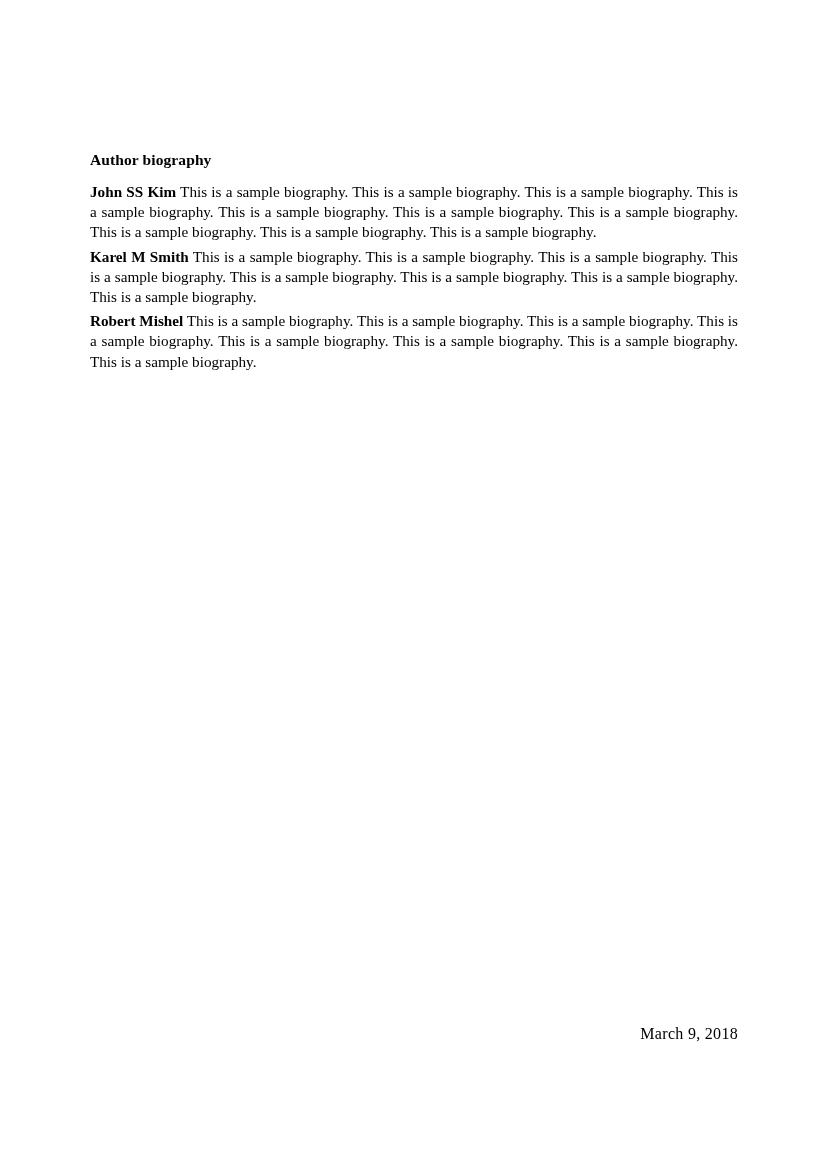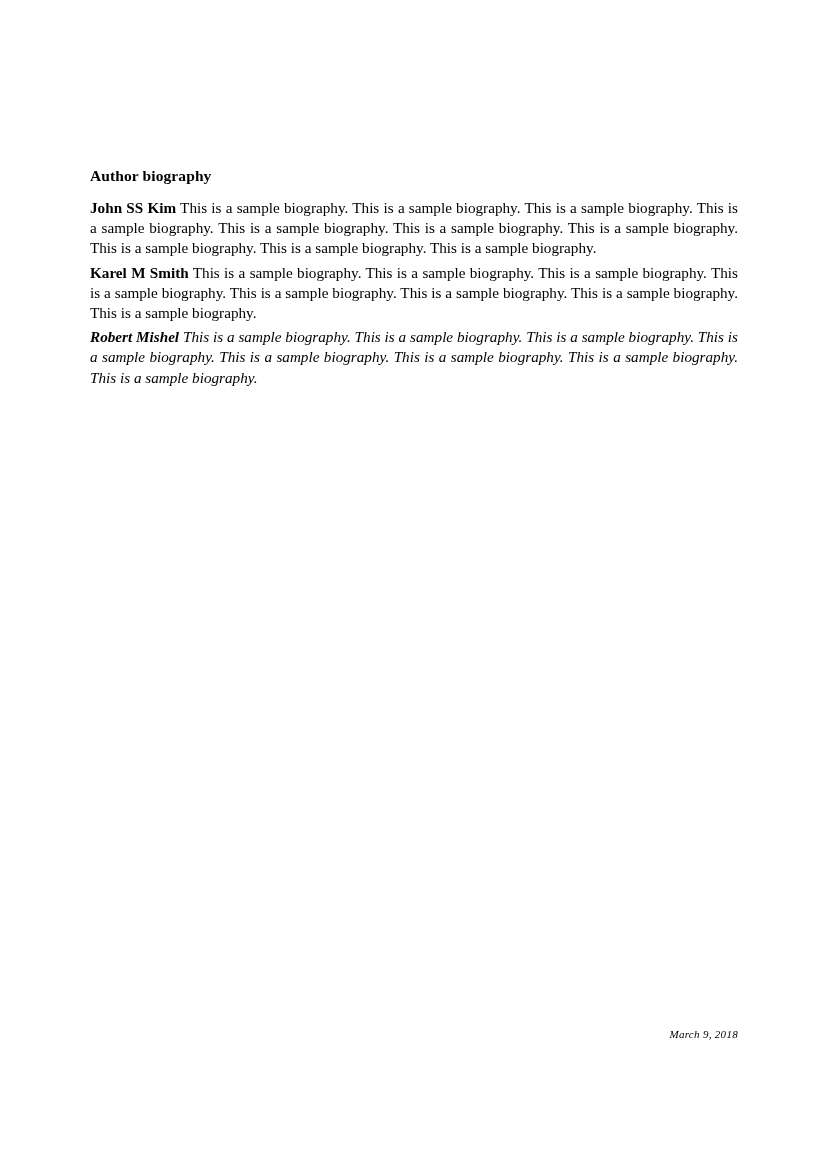--- a/index.html
+++ b/index.html
@@ -37,7 +37,7 @@
     font-size: 15.5px;
     font-weight: bold;
     line-height: 20px;
-    margin: 16px 0 12px 0;
+    margin: 0 0 12px 0;
     letter-spacing: 0.1px;
   }
 

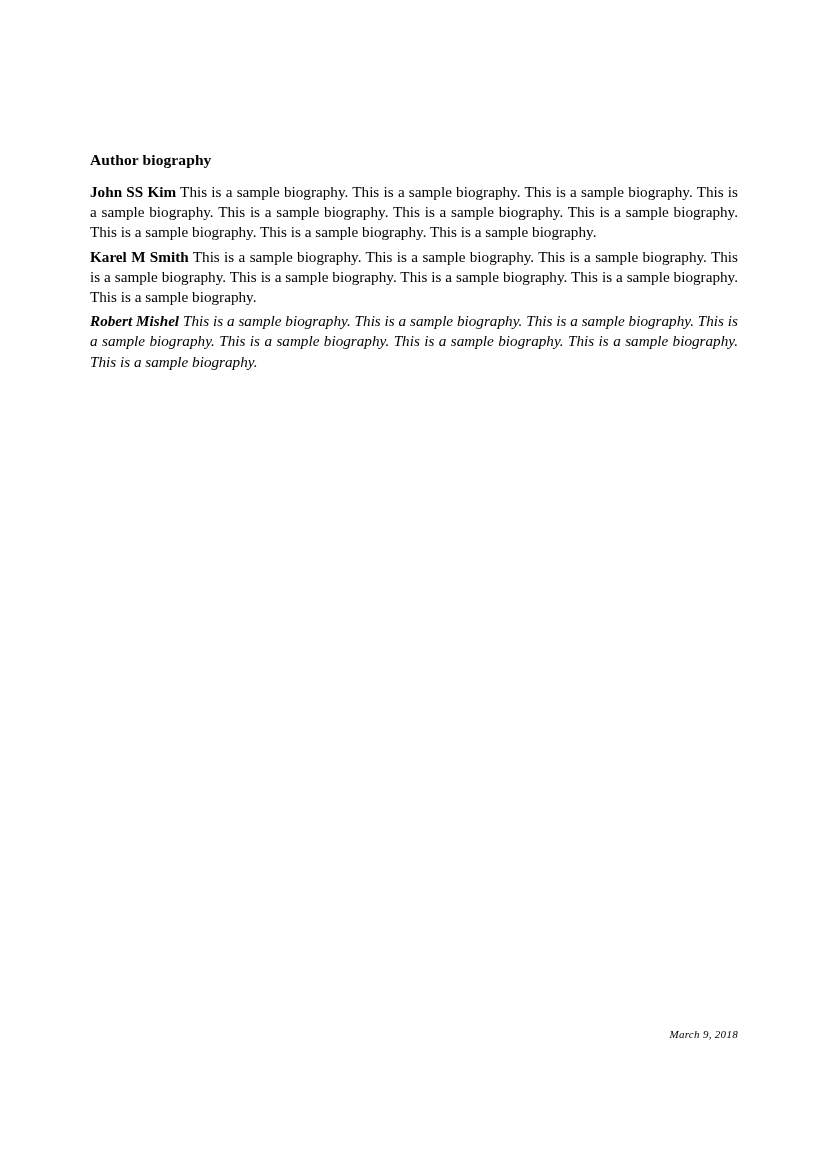--- a/index.html
+++ b/index.html
@@ -52,7 +52,6 @@
   }
   .bio-entry:last-child {
     margin-bottom: 16px;
-    font-style: italic;
   }
 
   .bio-name {

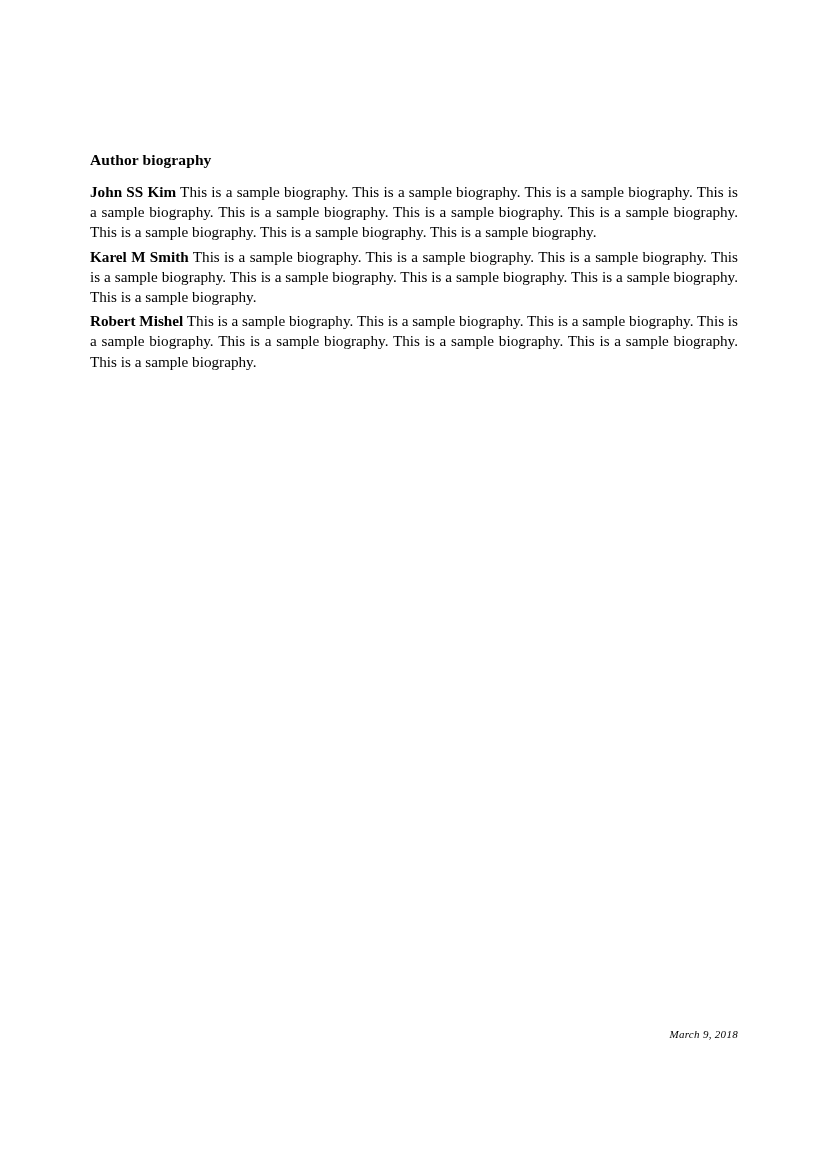--- a/index.html
+++ b/index.html
@@ -68,8 +68,7 @@
     top: 1026px;
     width: 648px;
     text-align: right;
-    font-style: italic;
-    font-size: 11px;
+    font-size: 16px;
     line-height: 16px;
     letter-spacing: 0.3px;
   }

